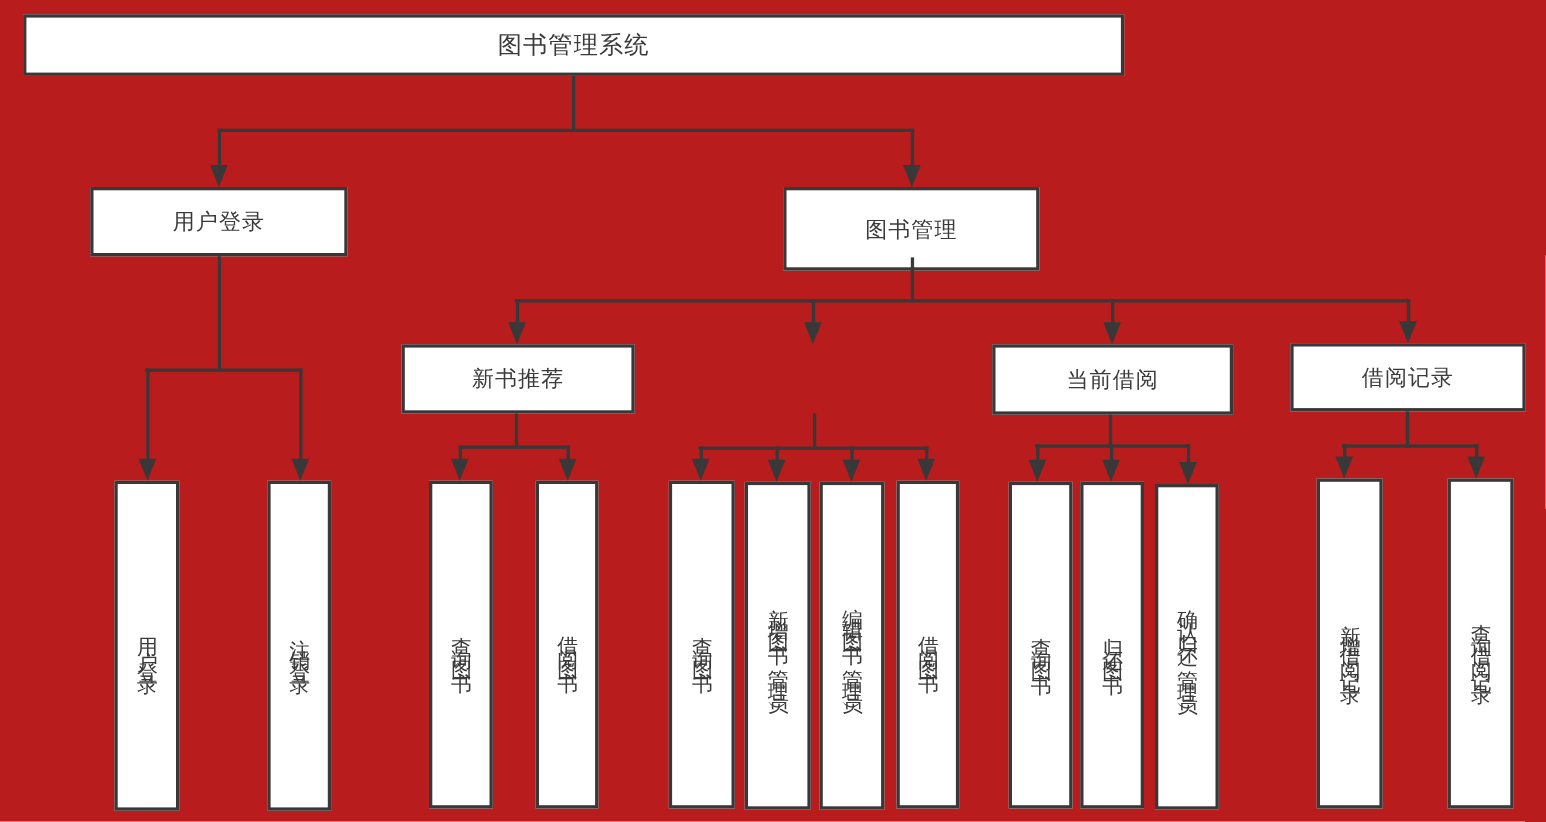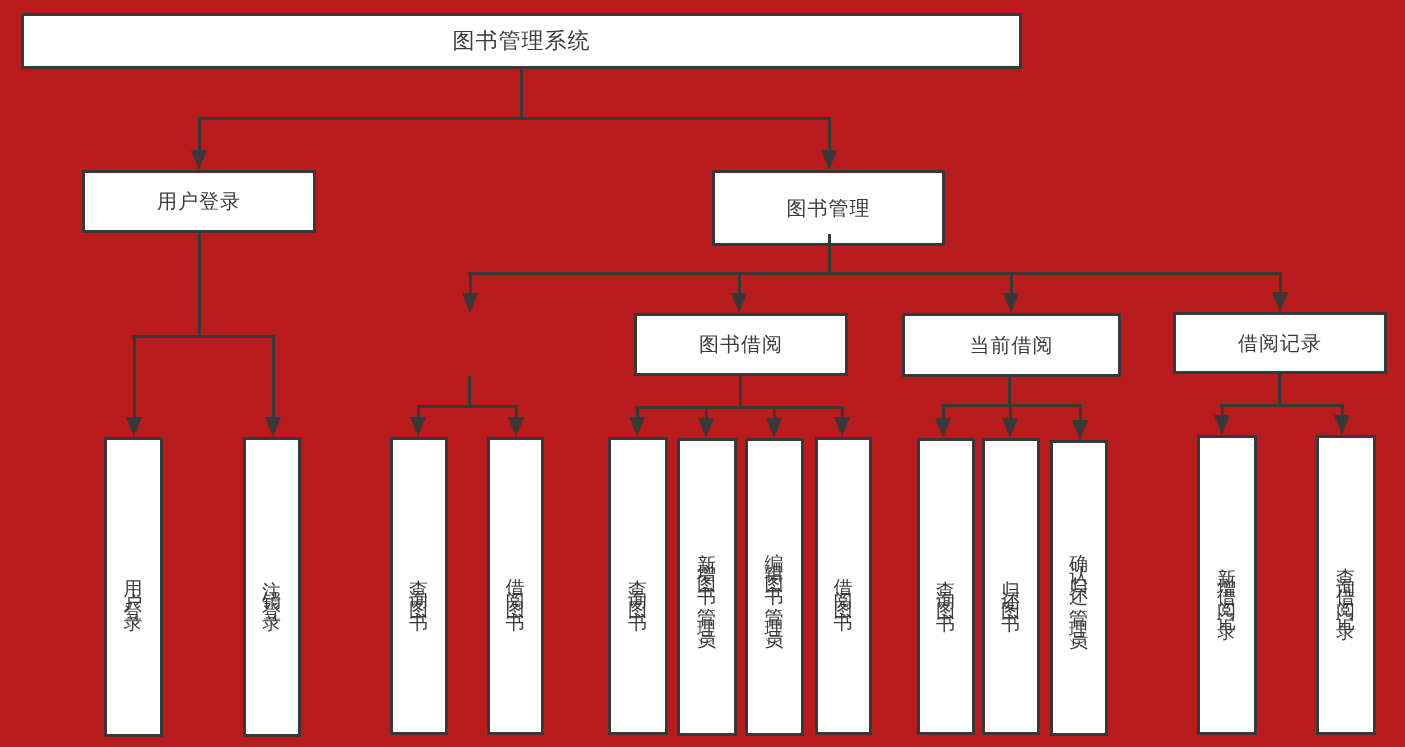--- a/index.html
+++ b/index.html
@@ -56,6 +56,7 @@
 
   <div class="node" style="left:712px;top:170px;width:233px;height:76px;">图书管理</div>
 
+  <div class="node" style="left:365px;top:313px;width:212px;height:63px;">新书推荐</div>
 
   <div class="node" style="left:634px;top:313px;width:214px;height:63px;">图书借阅</div>
 

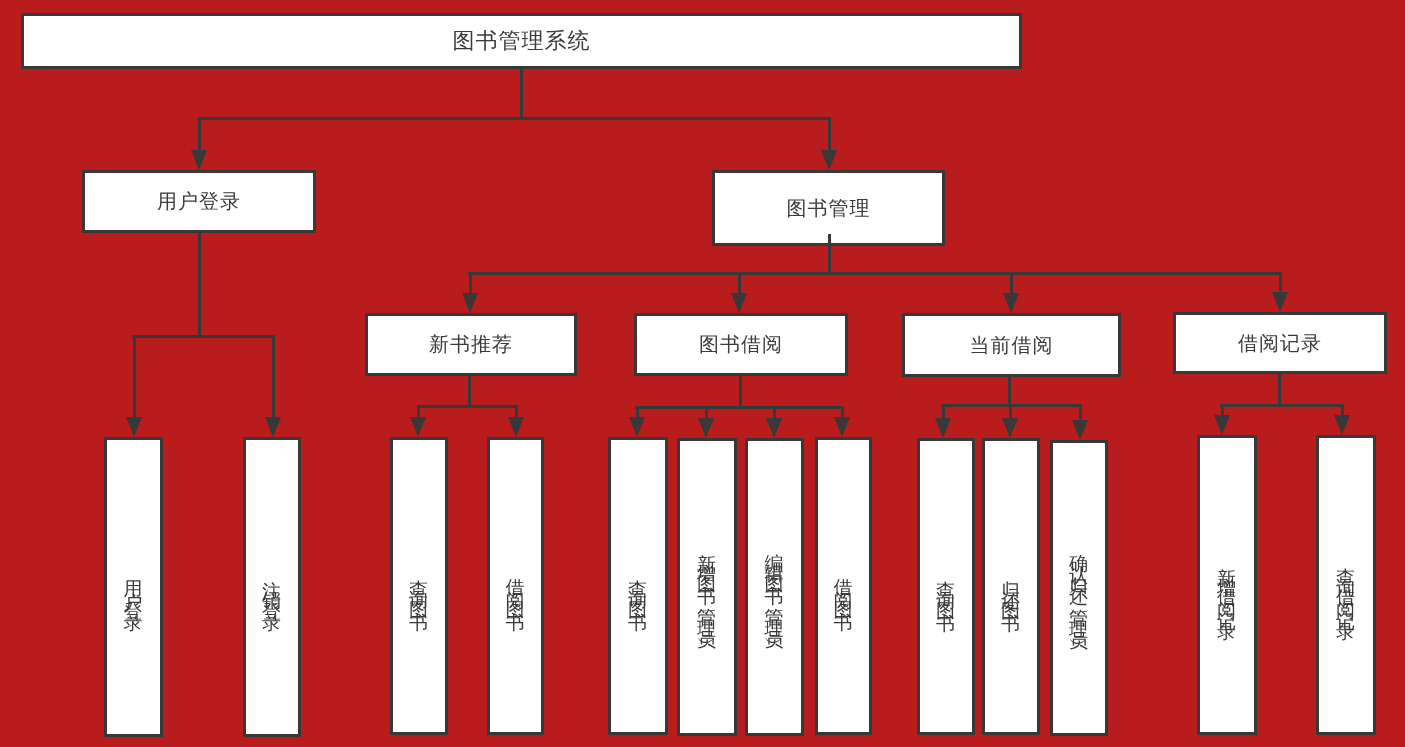--- a/index.html
+++ b/index.html
@@ -58,7 +58,6 @@
 
   <div class="node" style="left:365px;top:313px;width:212px;height:63px;">新书推荐</div>
 
-  <div class="node" style="left:634px;top:313px;width:214px;height:63px;">图书借阅</div>
 
   <div class="node" style="left:902px;top:313px;width:219px;height:64px;">当前借阅</div>
 

